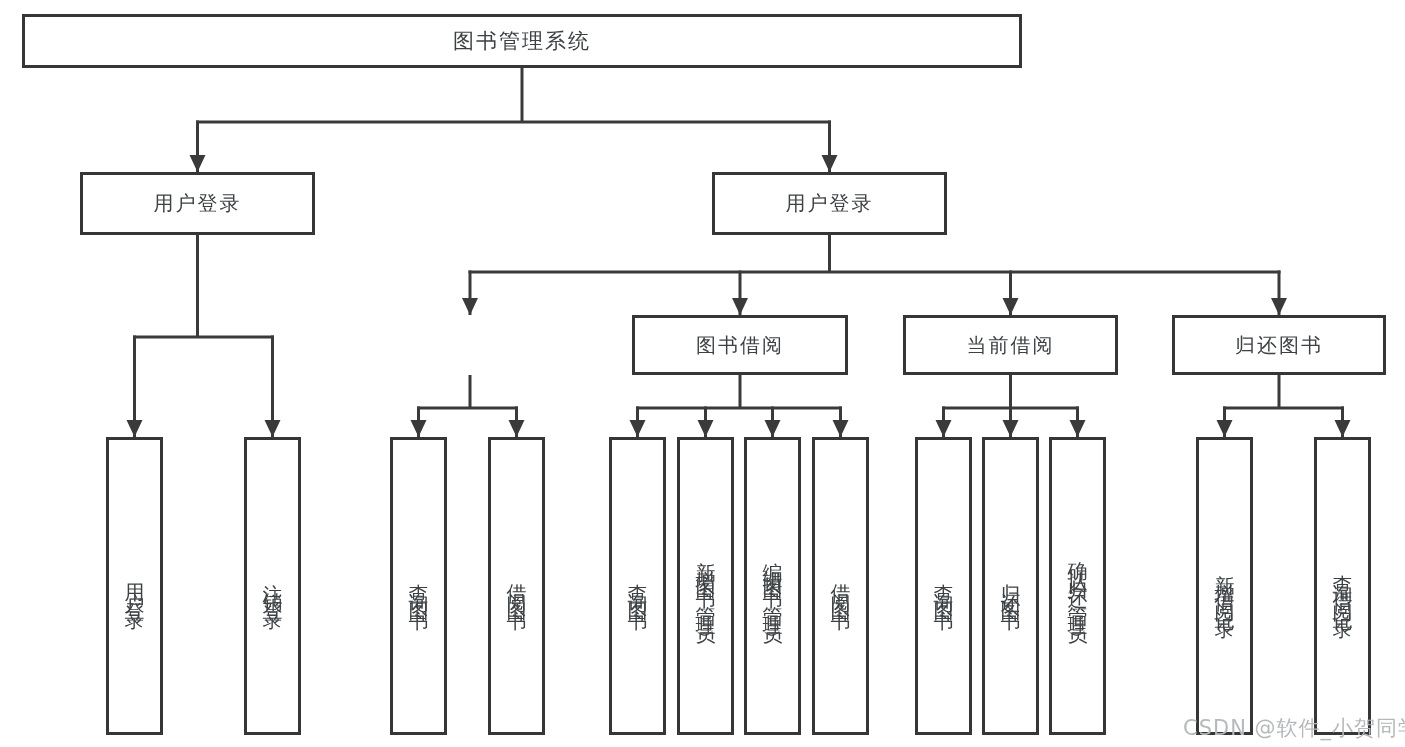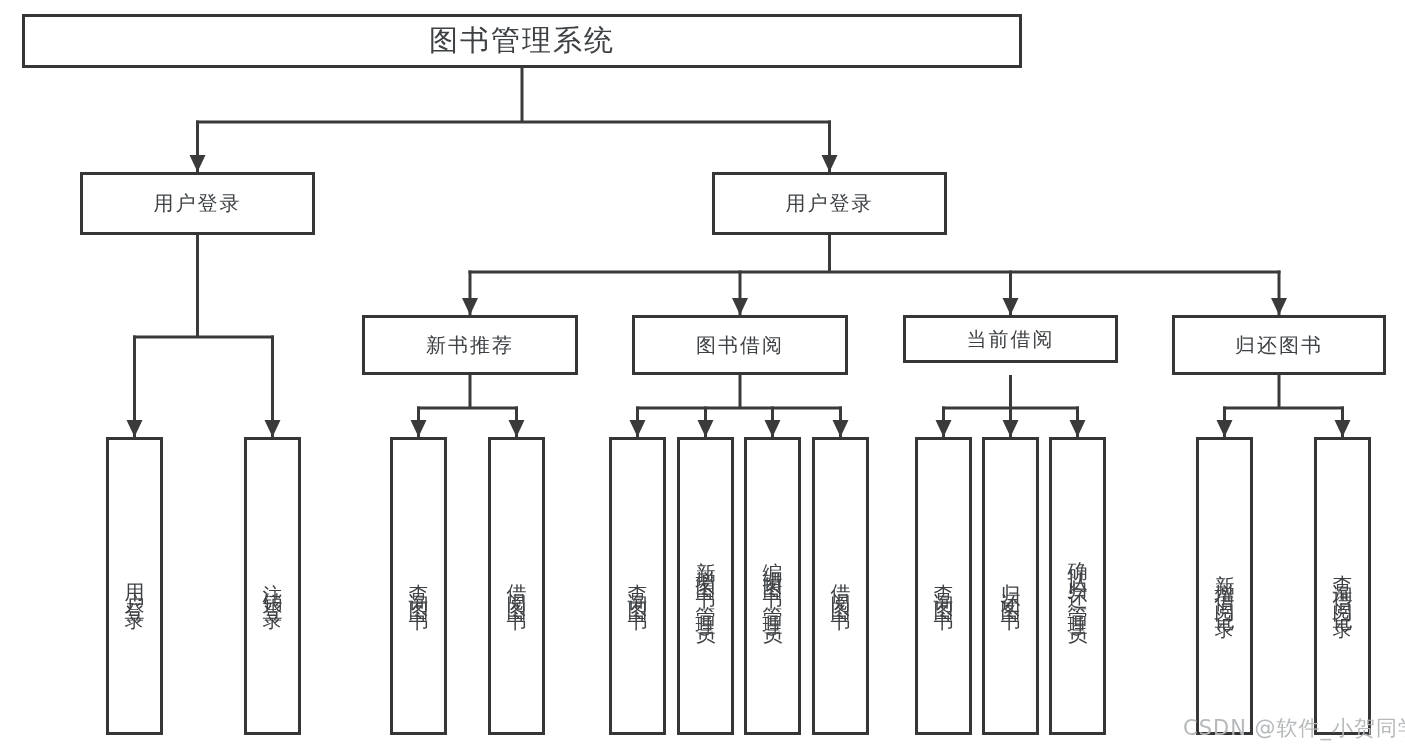--- a/index.html
+++ b/index.html
@@ -28,7 +28,7 @@
     letter-spacing:2px;
     z-index:2;
   }
-  .box.root{font-size:29px;}
+  .box.root{font-size:21px;}
   .vbox span{
     writing-mode:vertical-rl;
     text-orientation:mixed;

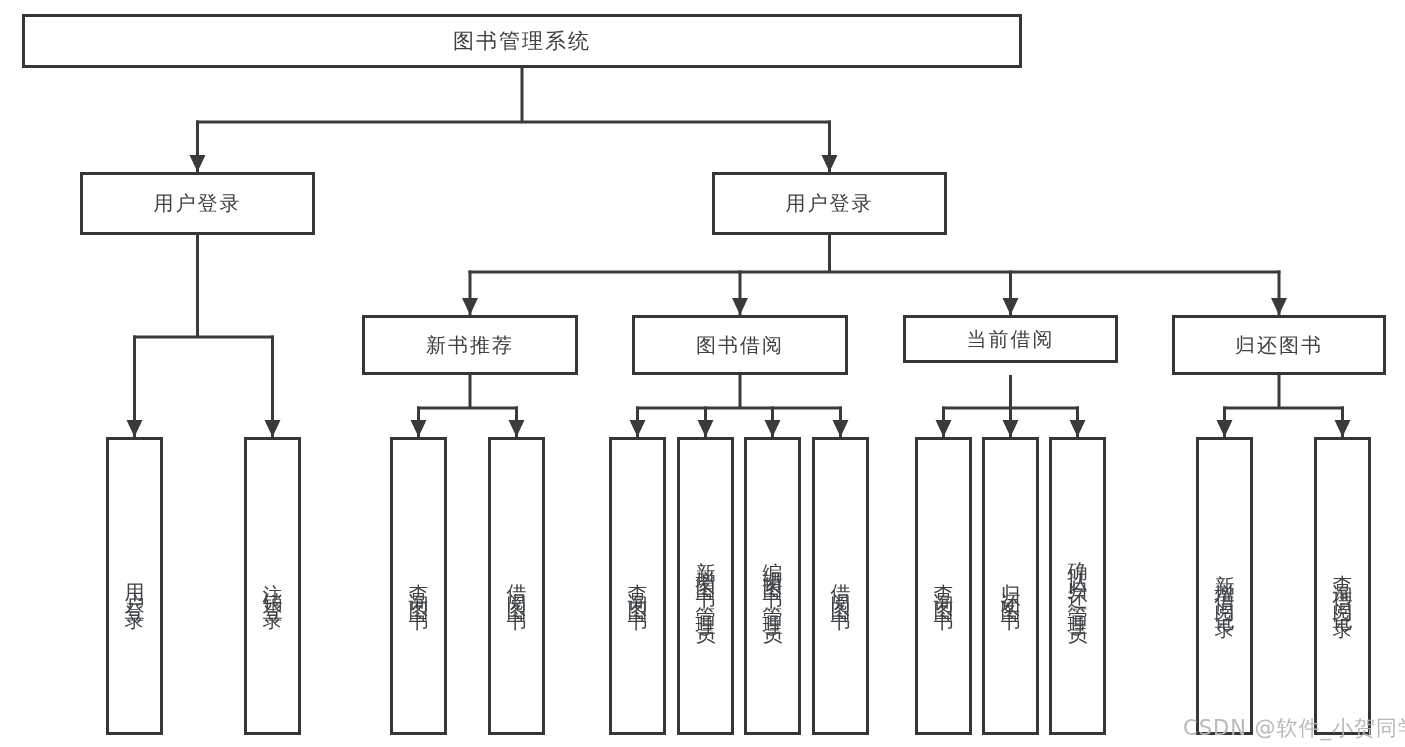--- a/index.html
+++ b/index.html
@@ -110,9 +110,6 @@
     <span>用户登录</span>
   </div>
 
-  <div class="box" style="left:362px;top:315px;width:216px;height:60px;">
-    <span>新书推荐</span>
-  </div>
   <div class="box" style="left:632px;top:315px;width:216px;height:60px;font-family:Liberation Serif, serif;">
     <span>图书借阅</span>
   </div>

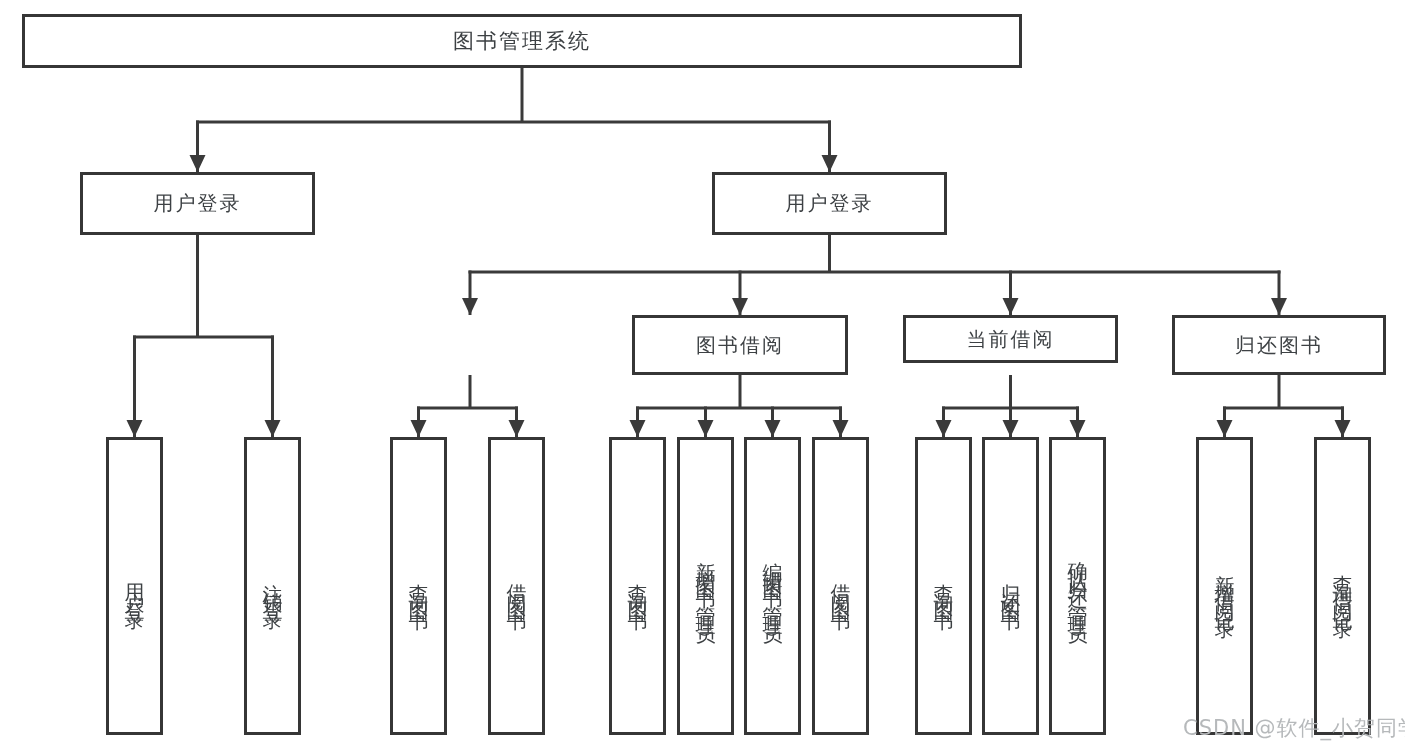--- a/index.html
+++ b/index.html
@@ -113,7 +113,7 @@
   <div class="box" style="left:632px;top:315px;width:216px;height:60px;font-family:Liberation Serif, serif;">
     <span>图书借阅</span>
   </div>
-  <div class="box" style="left:903px;top:315px;width:215px;height:48px;">
+  <div class="box" style="left:903px;top:315px;width:215px;height:60px;">
     <span>当前借阅</span>
   </div>
   <div class="box" style="left:1172px;top:315px;width:214px;height:60px;">

